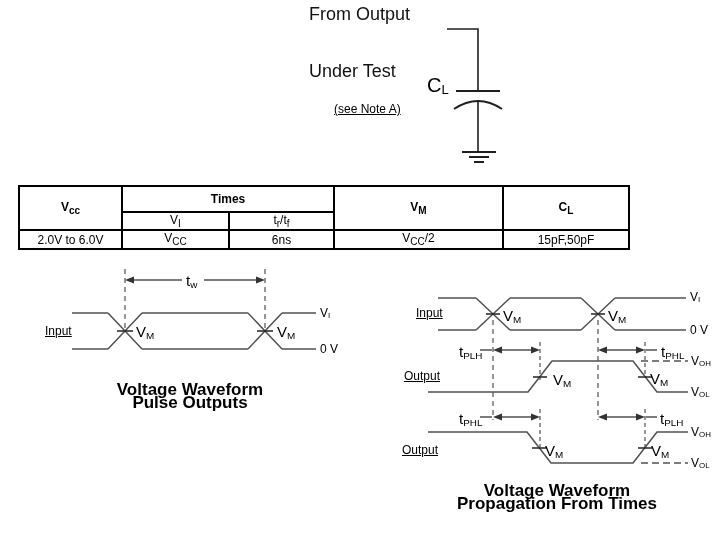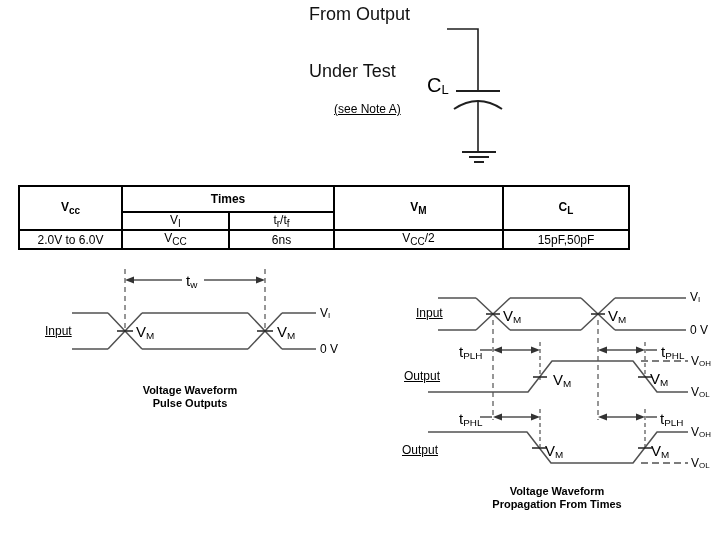--- a/index.html
+++ b/index.html
@@ -16,7 +16,7 @@
   .cap-main sub{font-size:13px;}
   .sym{font-size:12px;}
   .symS{font-size:15px;}
-  .caption{position:absolute;text-align:center;font-weight:bold;font-size:11px;line-height:12.5px;}
+  .caption{position:absolute;text-align:center;font-weight:bold;font-size:17px;line-height:12.5px;}
   table.cond{
     position:absolute;left:18px;top:185px;width:610px;
     border-collapse:collapse;table-layout:fixed;

